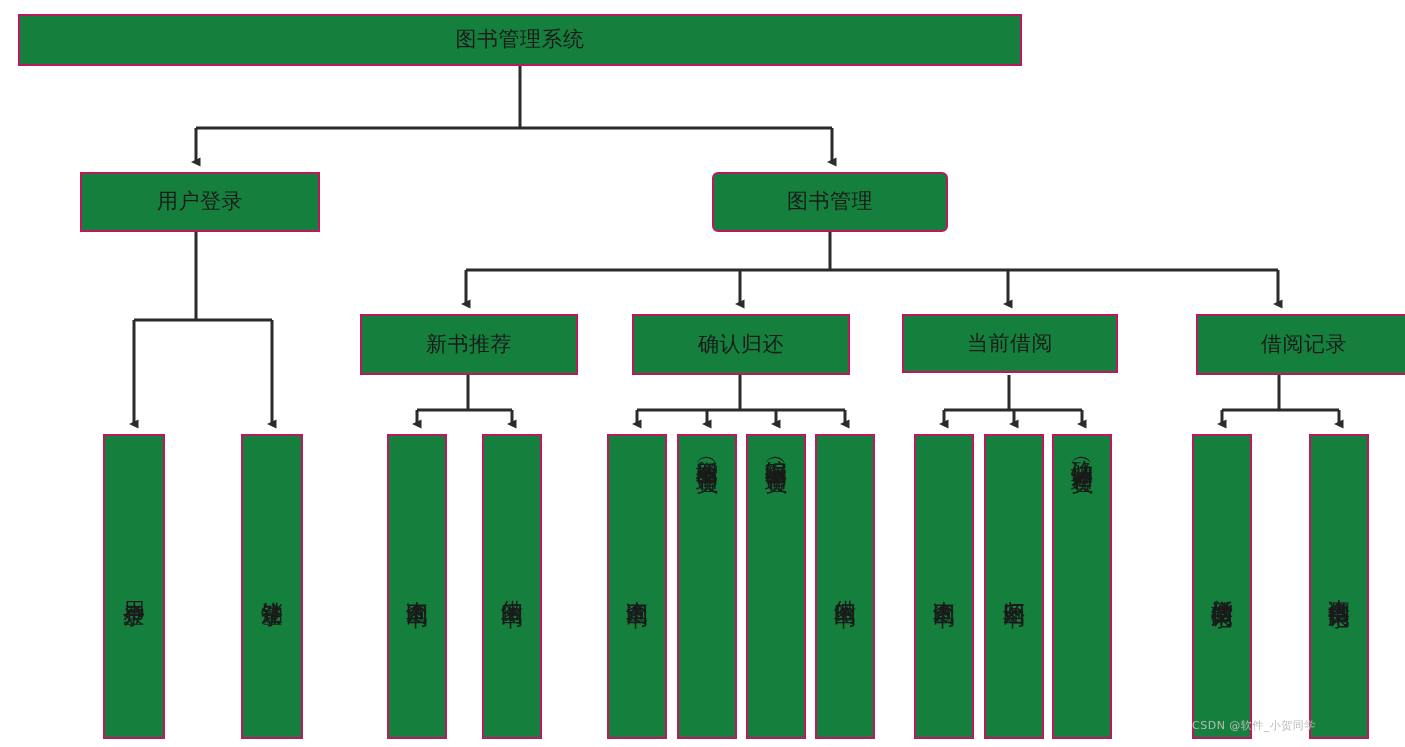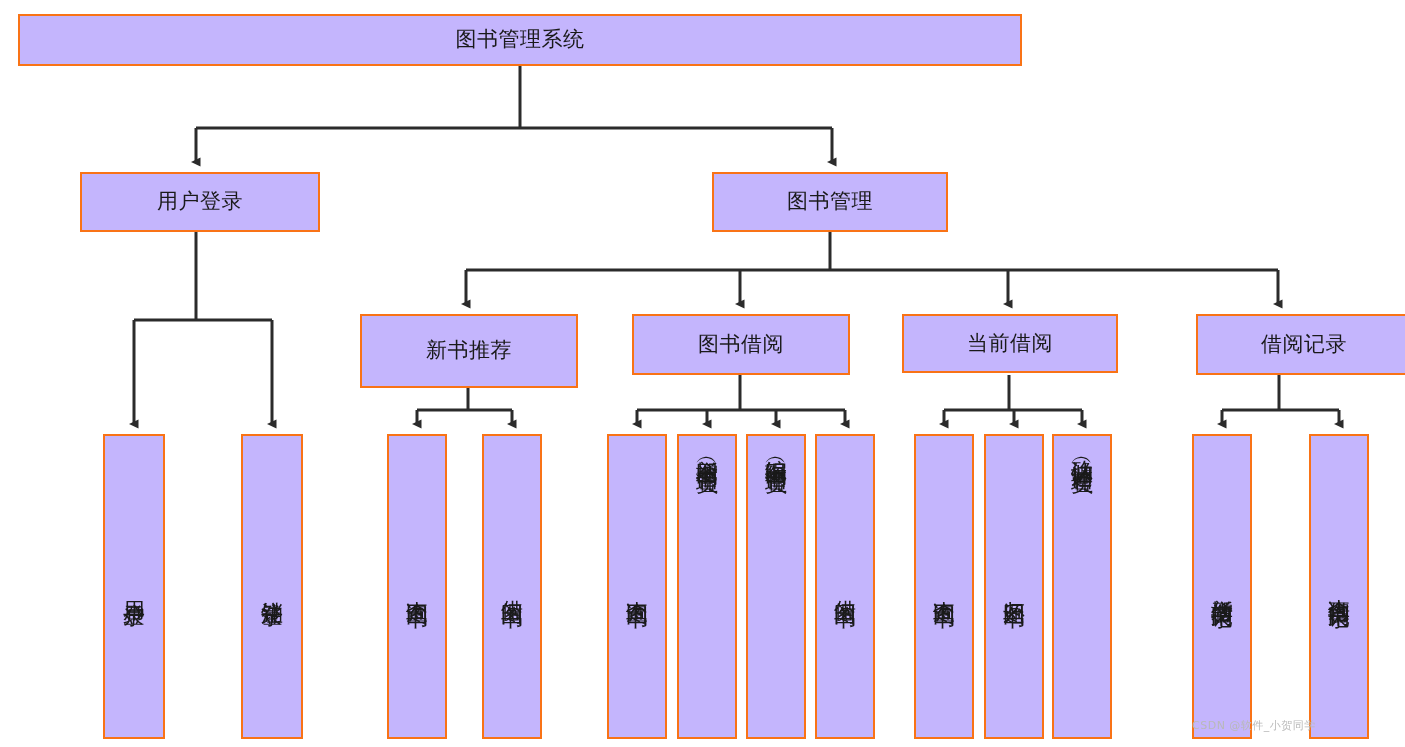--- a/index.html
+++ b/index.html
@@ -28,8 +28,8 @@
   .node-box {
     position: absolute;
     box-sizing: border-box;
-    border: 2px solid #f97316;
-    background: #c4b5fd;
+    border: 2px solid #be185d;
+    background: #15803d;
     display: flex;
     align-items: center;
     justify-content: center;

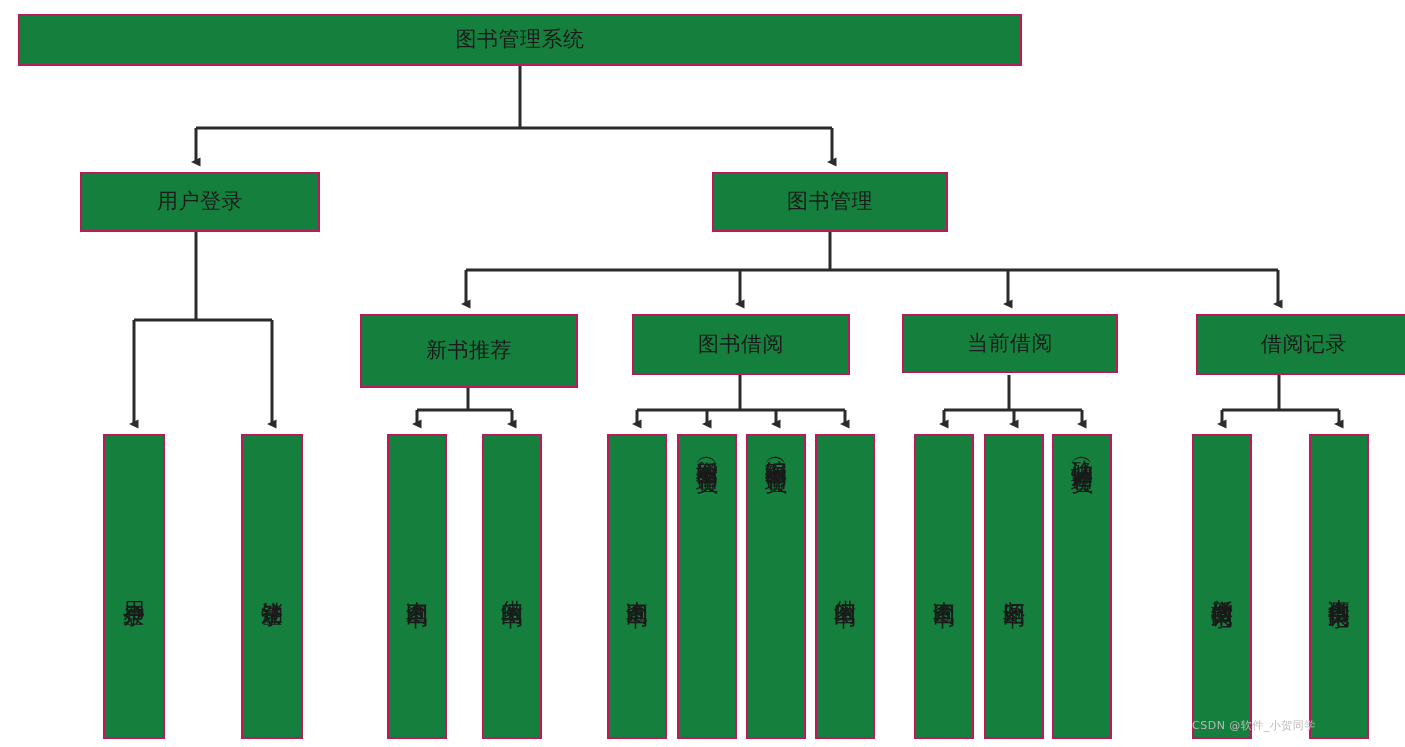--- a/index.html
+++ b/index.html
@@ -132,7 +132,7 @@
   <div class="node-box" style="left:80px; top:172px; width:240px; height:60px;">
     <span class="node-label-h">用户登录</span>
   </div>
-  <div class="node-box" style="left:712px; top:172px; width:236px; height:60px;">
+  <div class="node-box" style="left:712px; top:172px; width:236px; height:60px;border-radius:6px;">
     <span class="node-label-h">图书管理</span>
   </div>
 

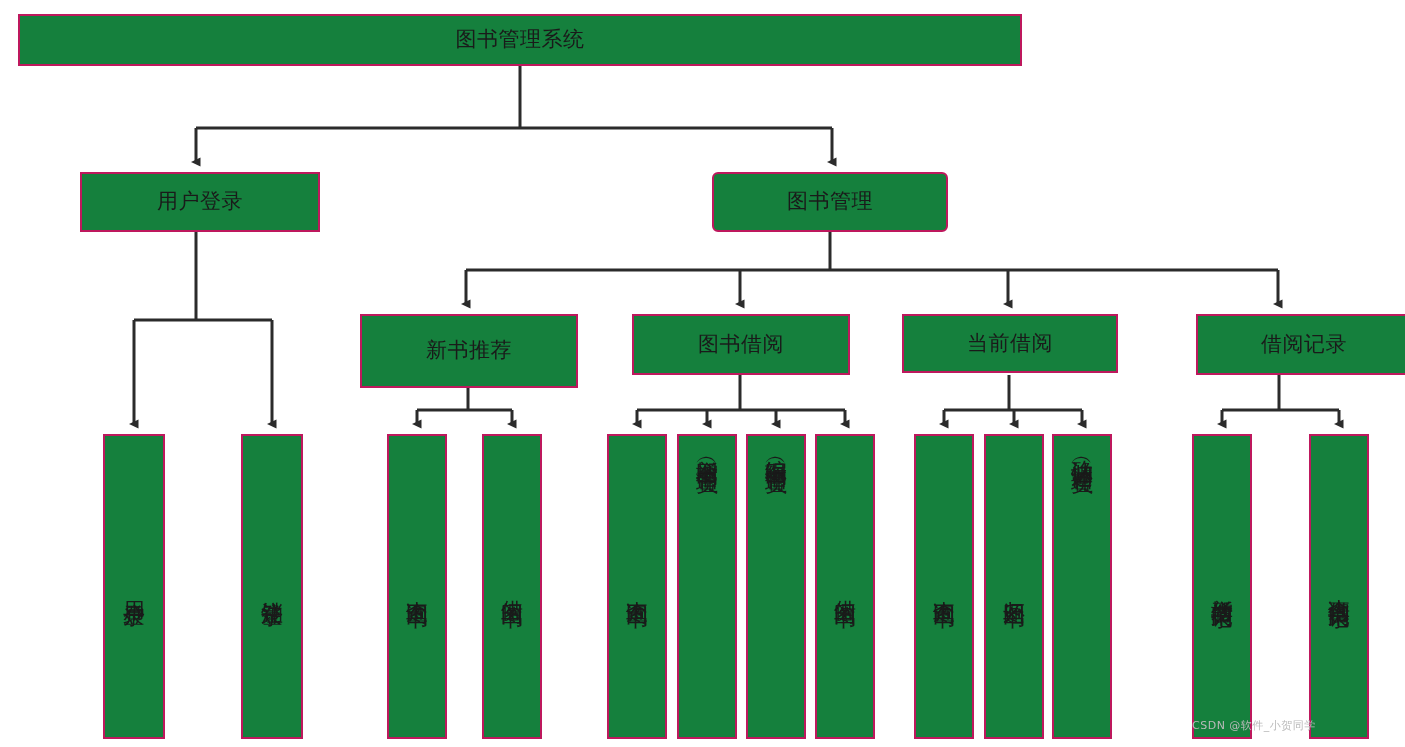--- a/index.html
+++ b/index.html
@@ -136,7 +136,7 @@
     <span class="node-label-h">图书管理</span>
   </div>
 
-  <div class="node-box" style="left:360px; top:314px; width:218px; height:74px;">
+  <div class="node-box" style="left:360px; top:314px; width:218px; height:61px;">
     <span class="node-label-h">新书推荐</span>
   </div>
   <div class="node-box" style="left:632px; top:314px; width:218px; height:61px;">

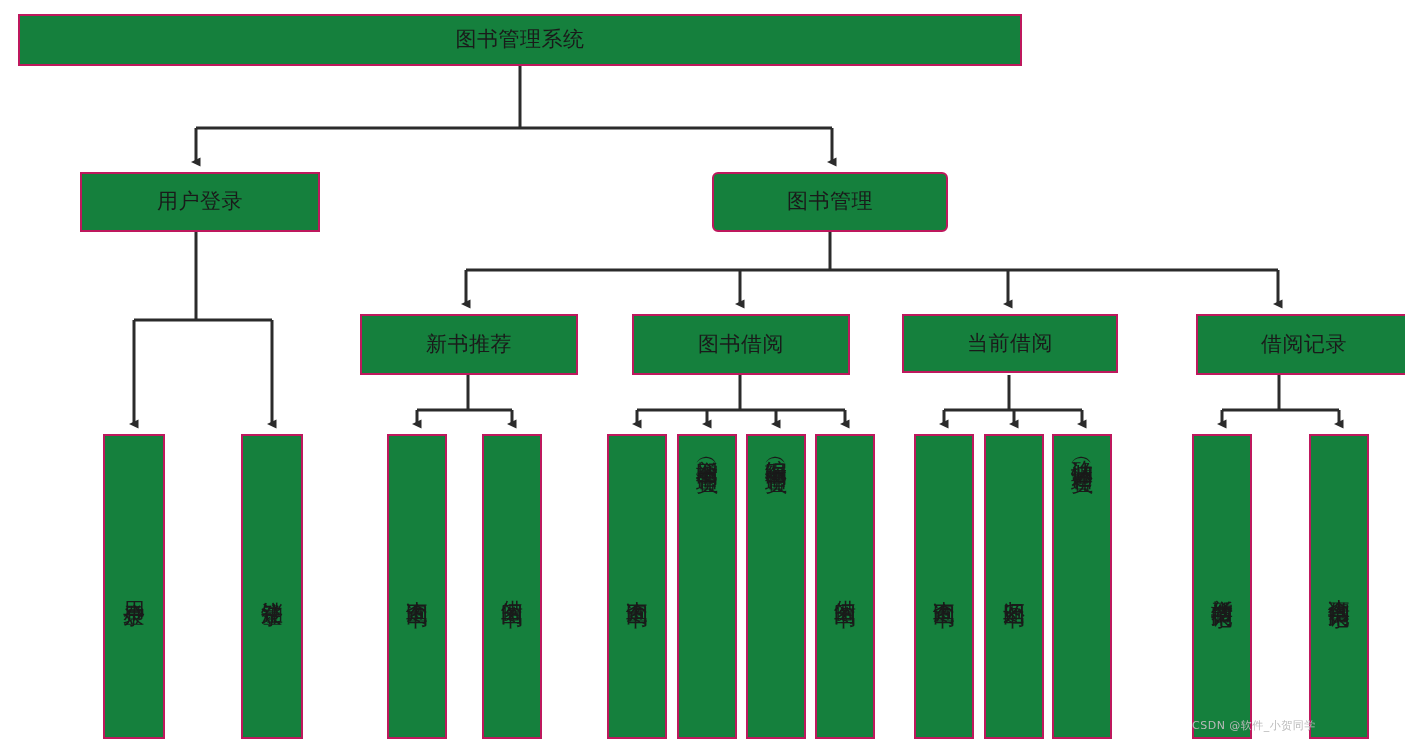--- a/index.html
+++ b/index.html
@@ -140,7 +140,7 @@
     <span class="node-label-h">新书推荐</span>
   </div>
   <div class="node-box" style="left:632px; top:314px; width:218px; height:61px;">
-    <span class="node-label-h">图书借阅</span>
+    <span class="node-label-h">确认归还</span>
   </div>
   <div class="node-box" style="left:902px; top:314px; width:216px; height:59px;">
     <span class="node-label-h">当前借阅</span>

